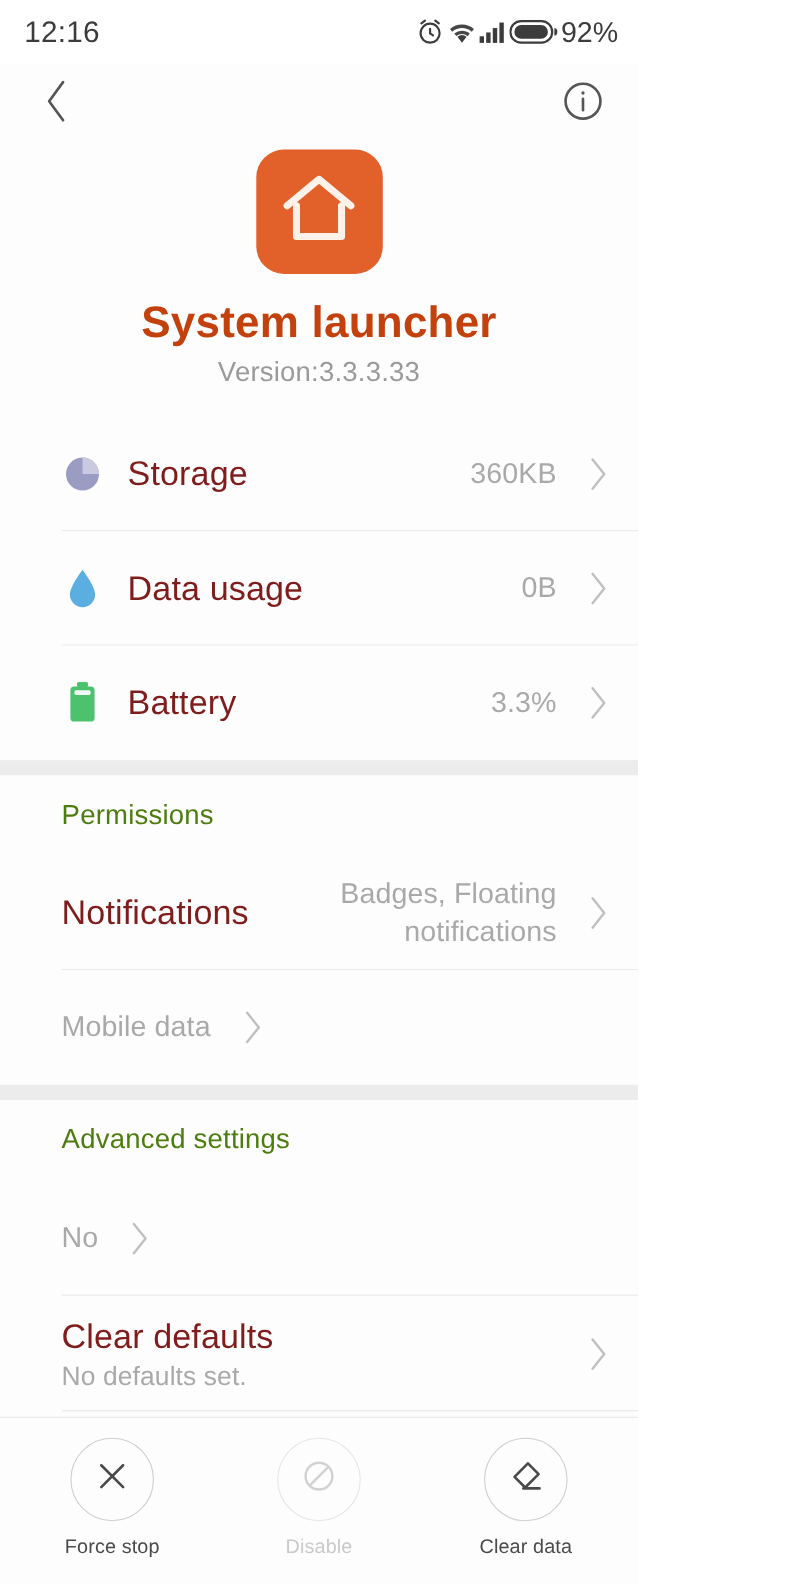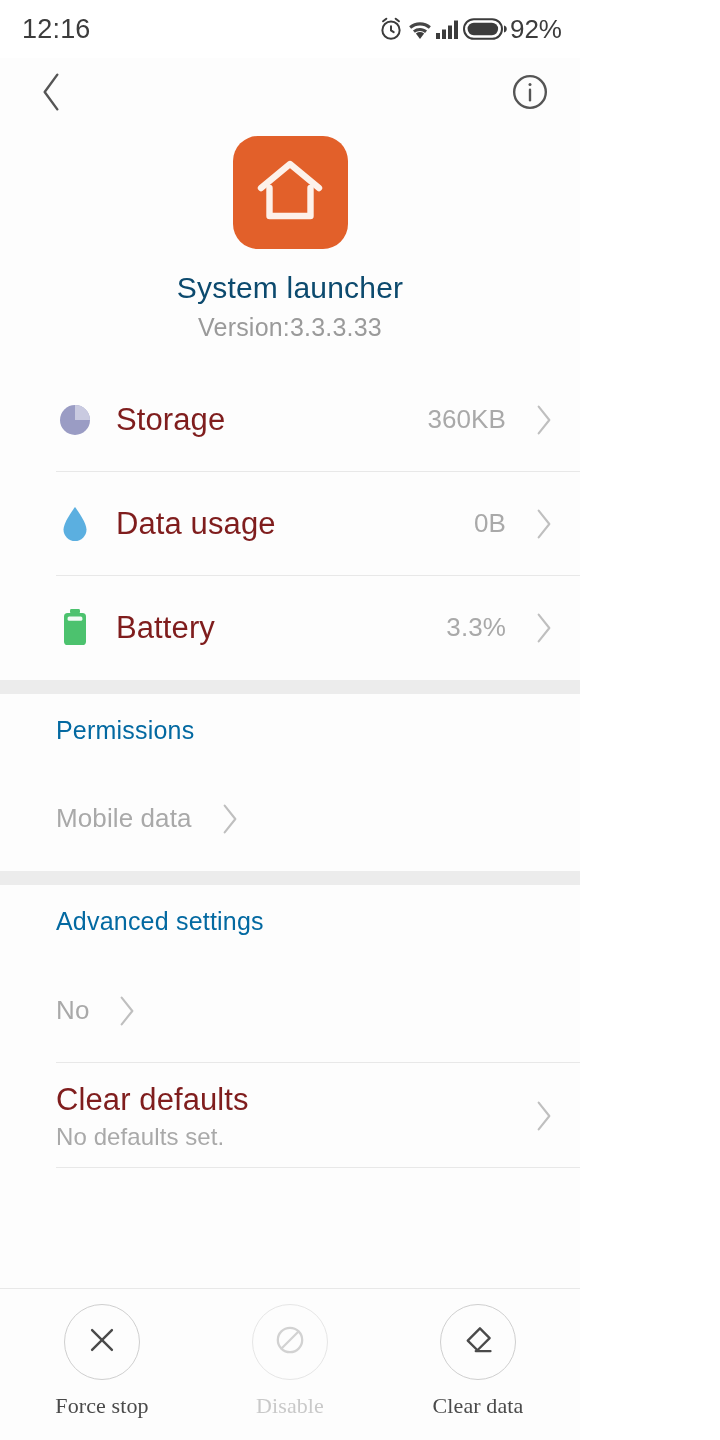--- a/index.html
+++ b/index.html
@@ -59,7 +59,7 @@
     margin-bottom:22px;
   }
   .app-name {
-    font-size:30px; color:#0c4a6e; font-weight:400; letter-spacing:0.2px;
+    font-size:40px; color:#c2410c; font-weight:700; letter-spacing:0.2px;
   }
   .app-version {
     font-size:25px; color:#9a9a9a; margin-top:8px; letter-spacing:0.2px;

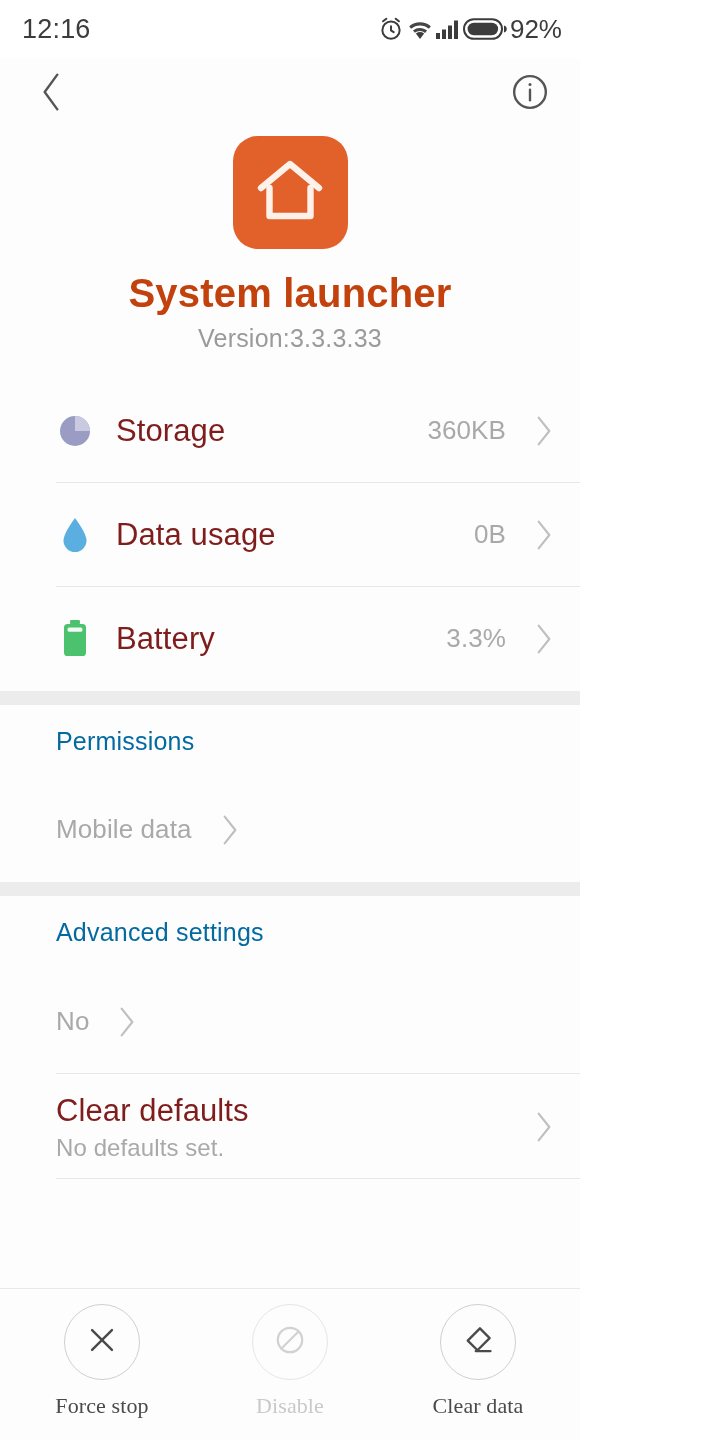--- a/index.html
+++ b/index.html
@@ -72,7 +72,7 @@
   .section-title {
     height:73px; display:flex; align-items:center;
     padding-left:56px;
-    font-size:25px; color:#0369a1; letter-spacing:0.2px;
+    font-size:25px; color:#4d7c0f; letter-spacing:0.2px;
   }
 
   .row {

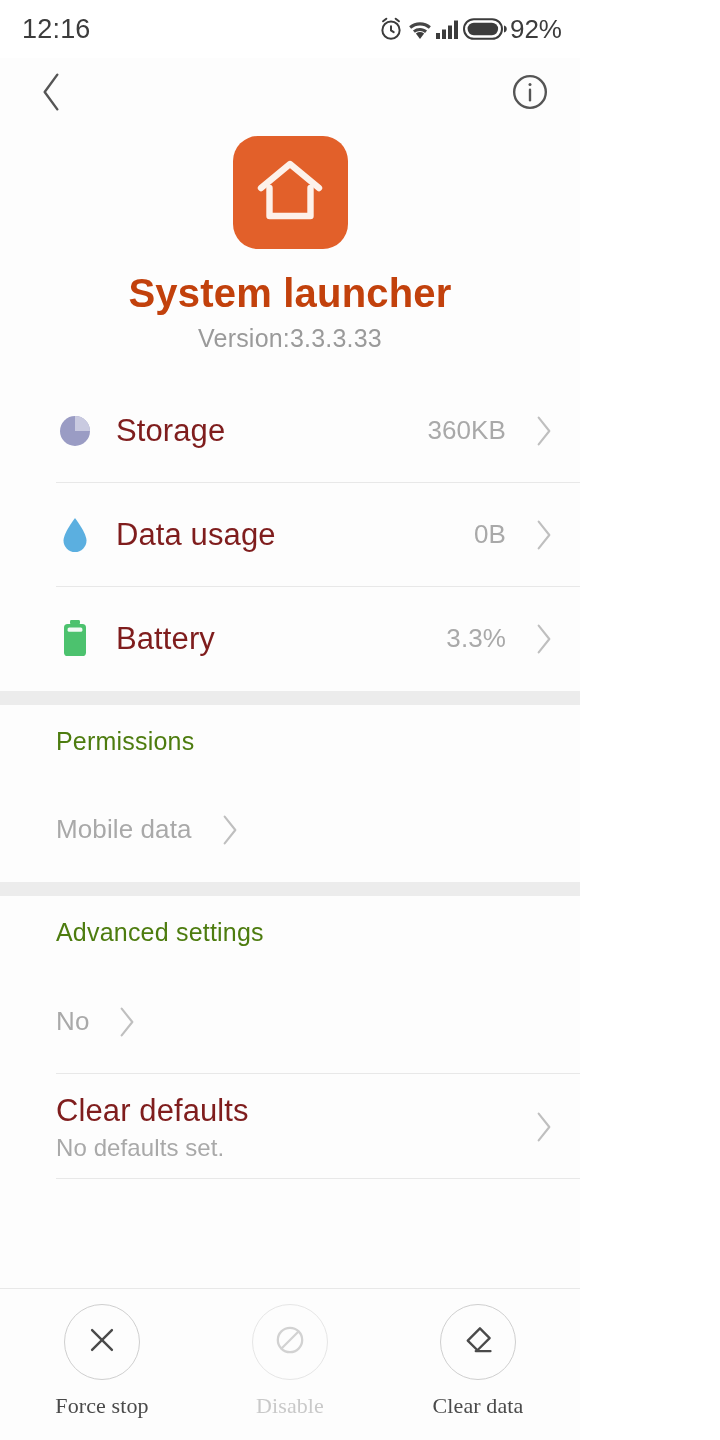--- a/index.html
+++ b/index.html
@@ -269,6 +269,17 @@
   <div class="group">
     <div class="section-title">Permissions</div>
 
+    <div class="row">
+      <div class="row-main">
+        <div class="row-label">Notifications</div>
+      </div>
+      <div class="row-value">Badges, Floating notifications</div>
+      <div class="chev">
+        <svg width="20" height="32" viewBox="0 0 14 24" fill="none" stroke="#bfbfbf" stroke-width="1.6" stroke-linecap="round" stroke-linejoin="round">
+            <path d="M3 2 L11 12 L3 22"></path>
+          </svg>
+      </div>
+    </div>
 
     <div class="row nodiv">
       <div class="row-value">Mobile data</div>

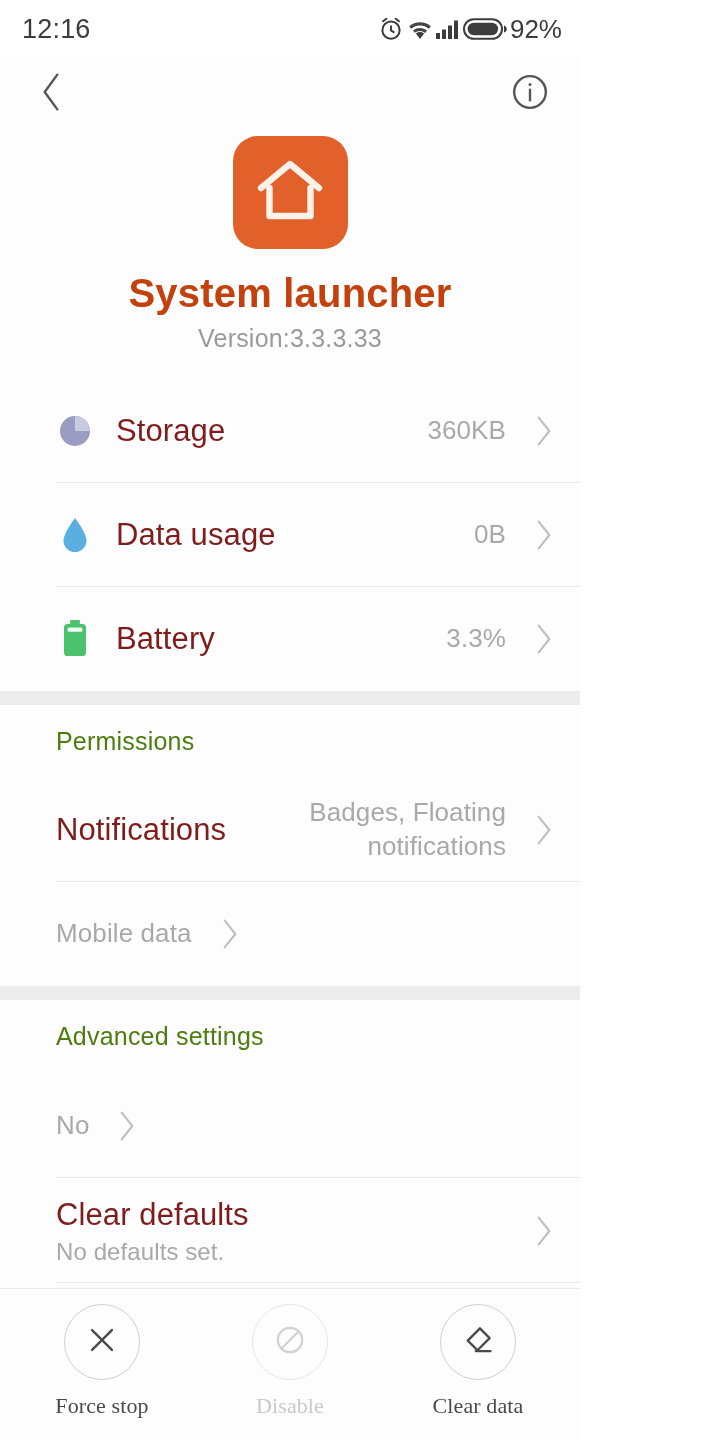--- a/index.html
+++ b/index.html
@@ -130,7 +130,7 @@
     display:flex; align-items:center; justify-content:center;
     margin-bottom:13px;
   }
-  .action-label { font-size:22px; color:#4a4a4a; letter-spacing:0.1px; white-space:nowrap;font-family:Liberation Serif, serif; }
+  .action-label { font-size:18px; color:#4a4a4a; letter-spacing:0.1px; white-space:nowrap; }
   .action.disabled .action-circle { border-color:#e6e6e6; }
   .action.disabled .action-label { color:#c9c9c9; }
 </style>

